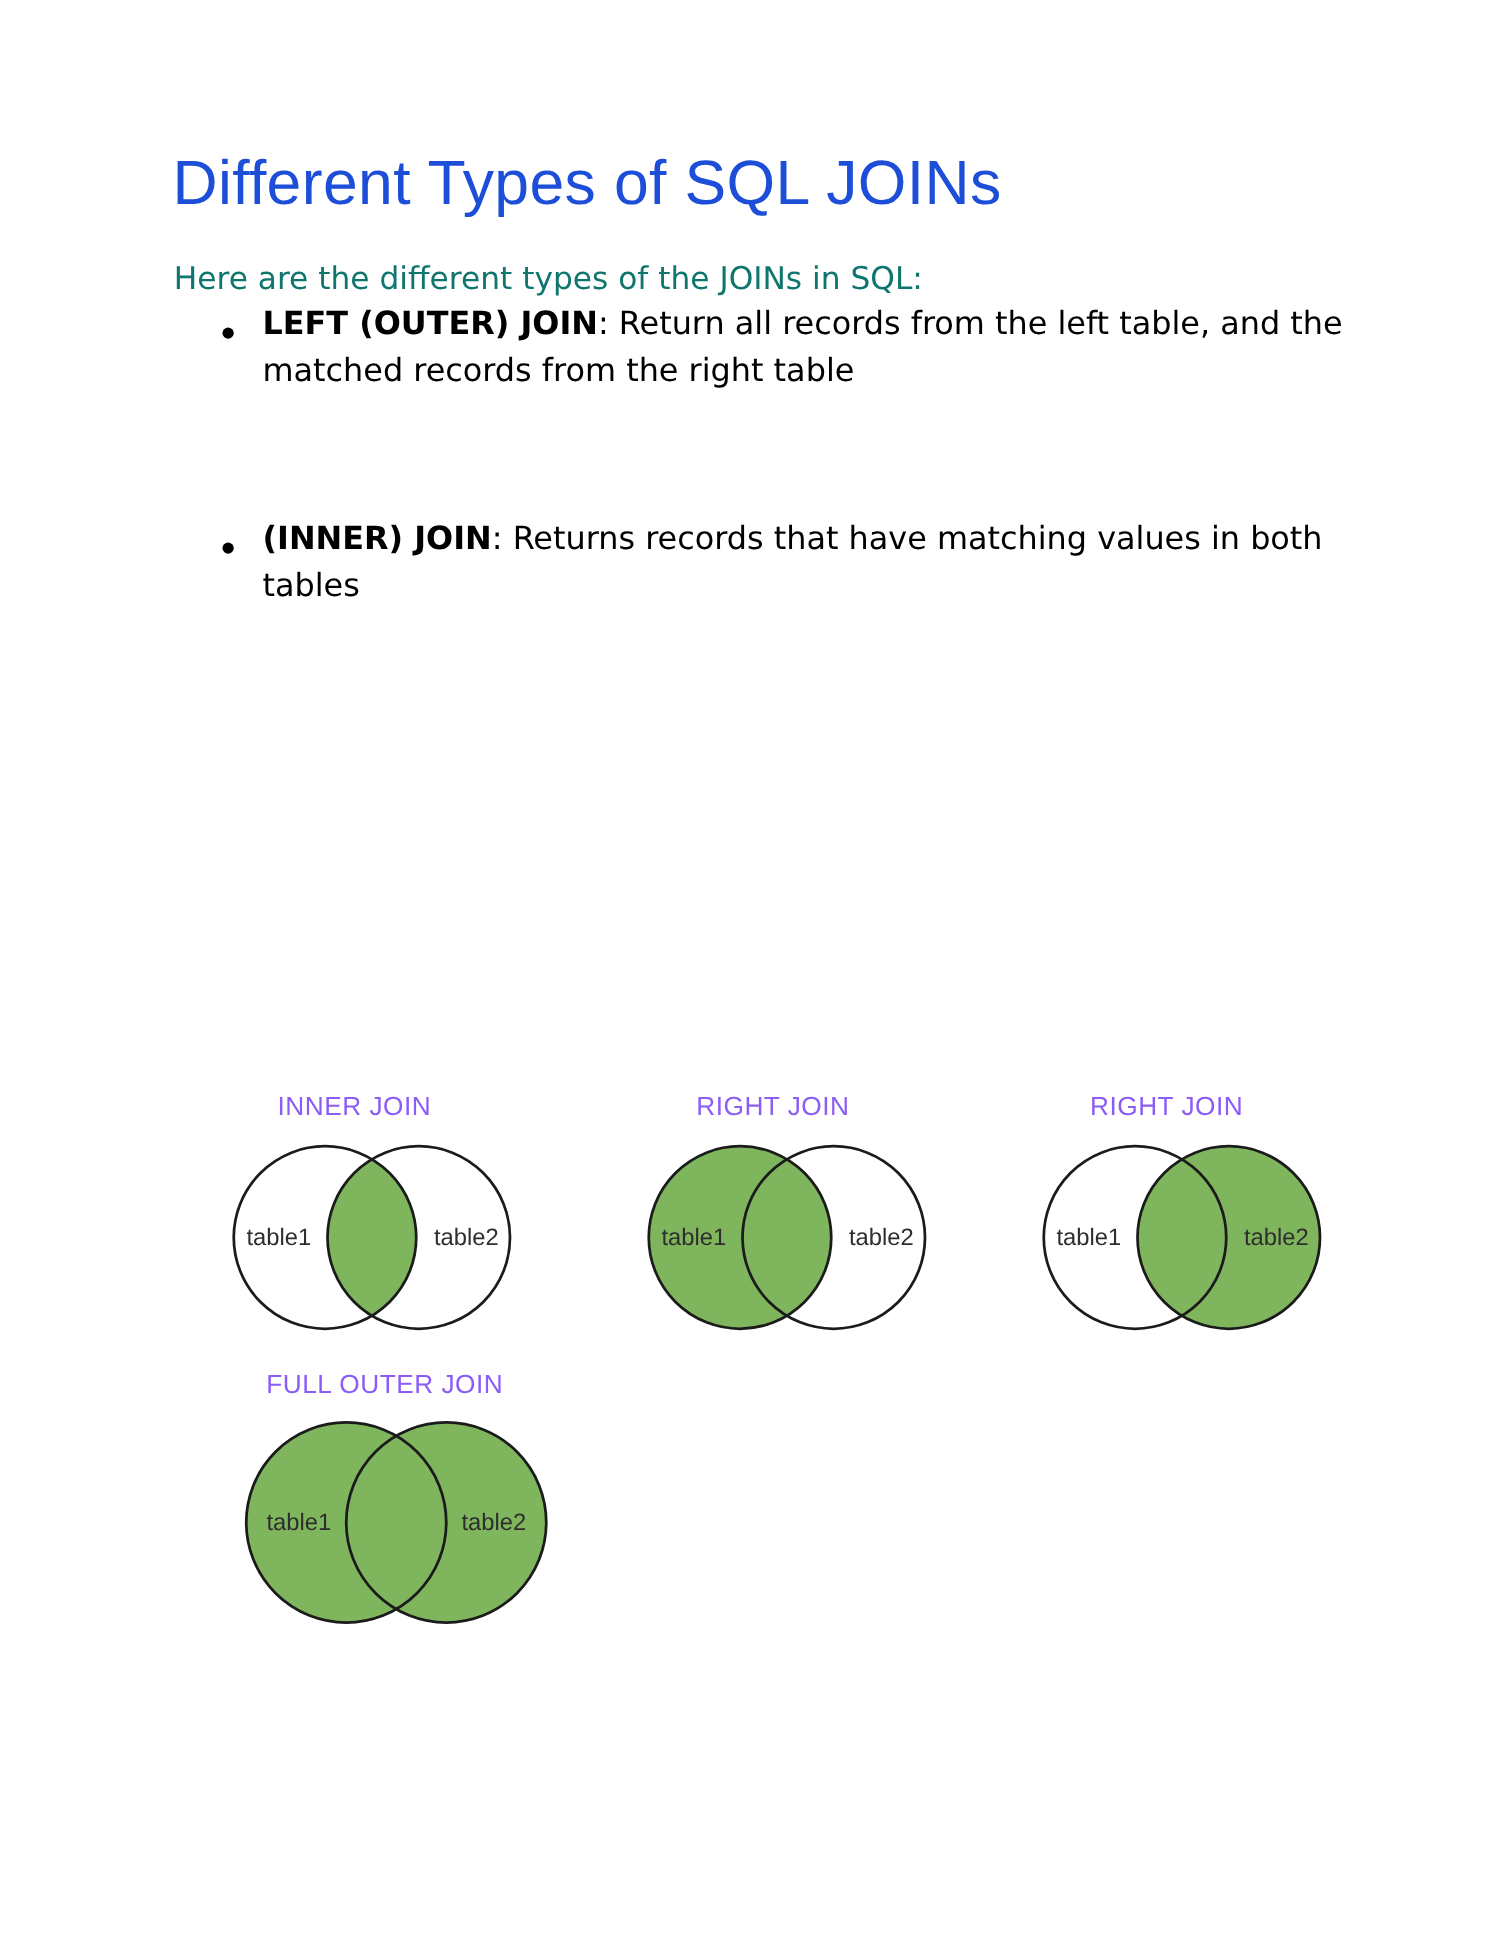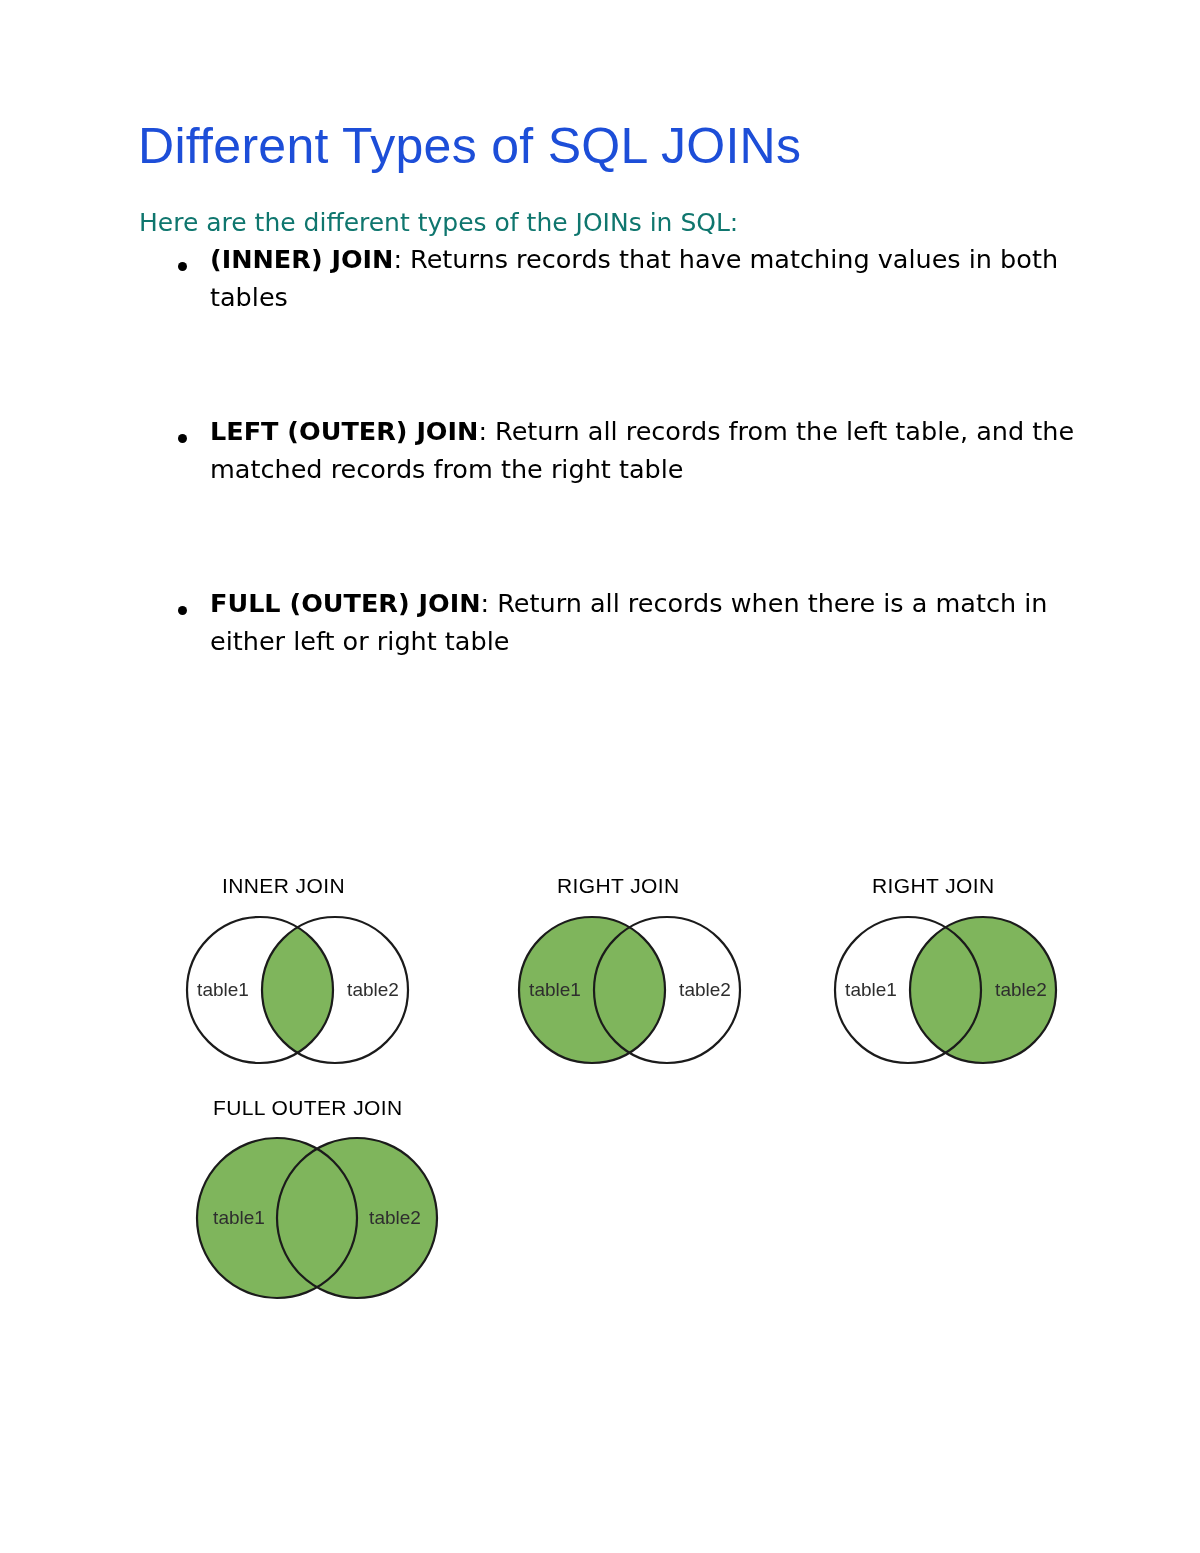--- a/index.html
+++ b/index.html
@@ -154,14 +154,14 @@
     <div class="bullet-item">
       <span class="bullet-dot"></span>
       <div class="bullet-text">
-        <span class="b-term">(INNER) JOIN</span><span>: </span><span>Returns records that have matching values in both tables</span>
+        <span class="b-term">LEFT (OUTER) JOIN</span><span>: </span><span>Return all records from the left table, and the matched records from the right table</span>
       </div>
     </div>
 
     <div class="bullet-item">
       <span class="bullet-dot"></span>
       <div class="bullet-text">
-        <span class="b-term">LEFT (OUTER) JOIN</span><span>: </span><span>Return all records from the left table, and the matched records from the right table</span>
+        <span class="b-term">(INNER) JOIN</span><span>: </span><span>Returns records that have matching values in both tables</span>
       </div>
     </div>
 

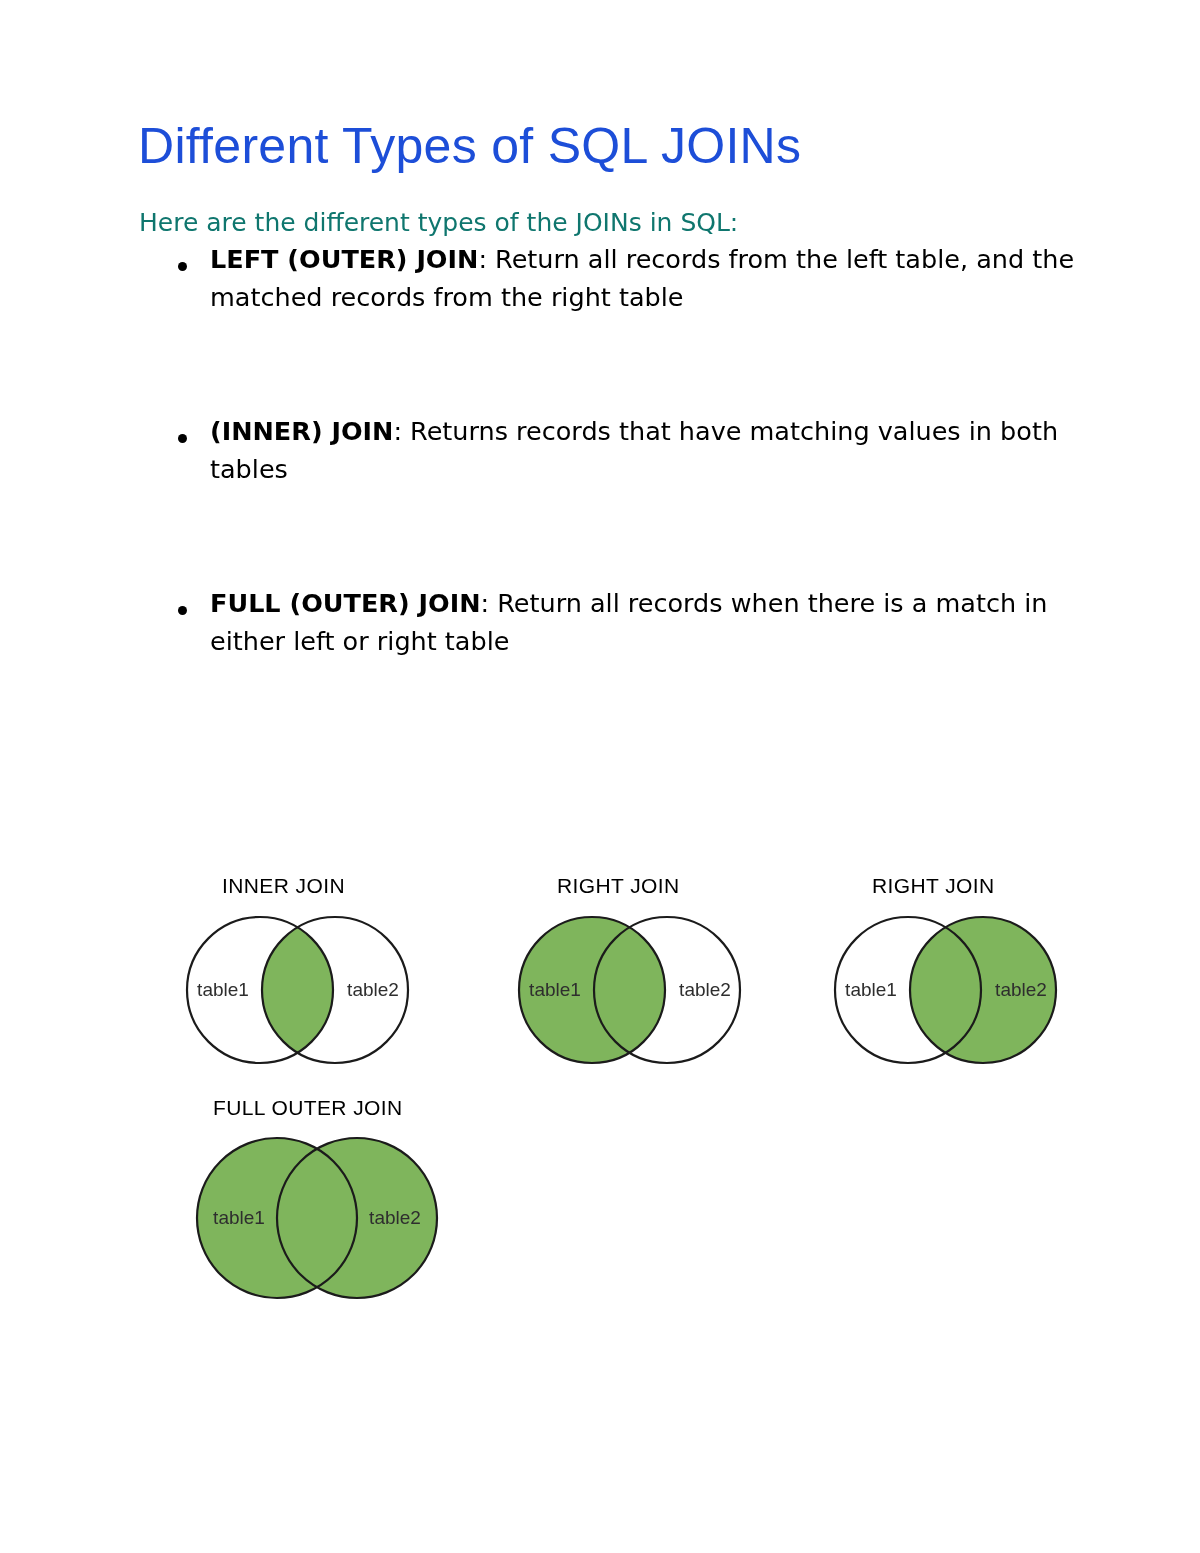--- a/index.html
+++ b/index.html
@@ -166,12 +166,6 @@
     </div>
 
 
-    <div class="bullet-item">
-      <span class="bullet-dot"></span>
-      <div class="bullet-text">
-        <span class="b-term">FULL (OUTER) JOIN</span><span>: </span><span>Return all records when there is a match in either left or right table</span>
-      </div>
-    </div>
 
   </div>
 

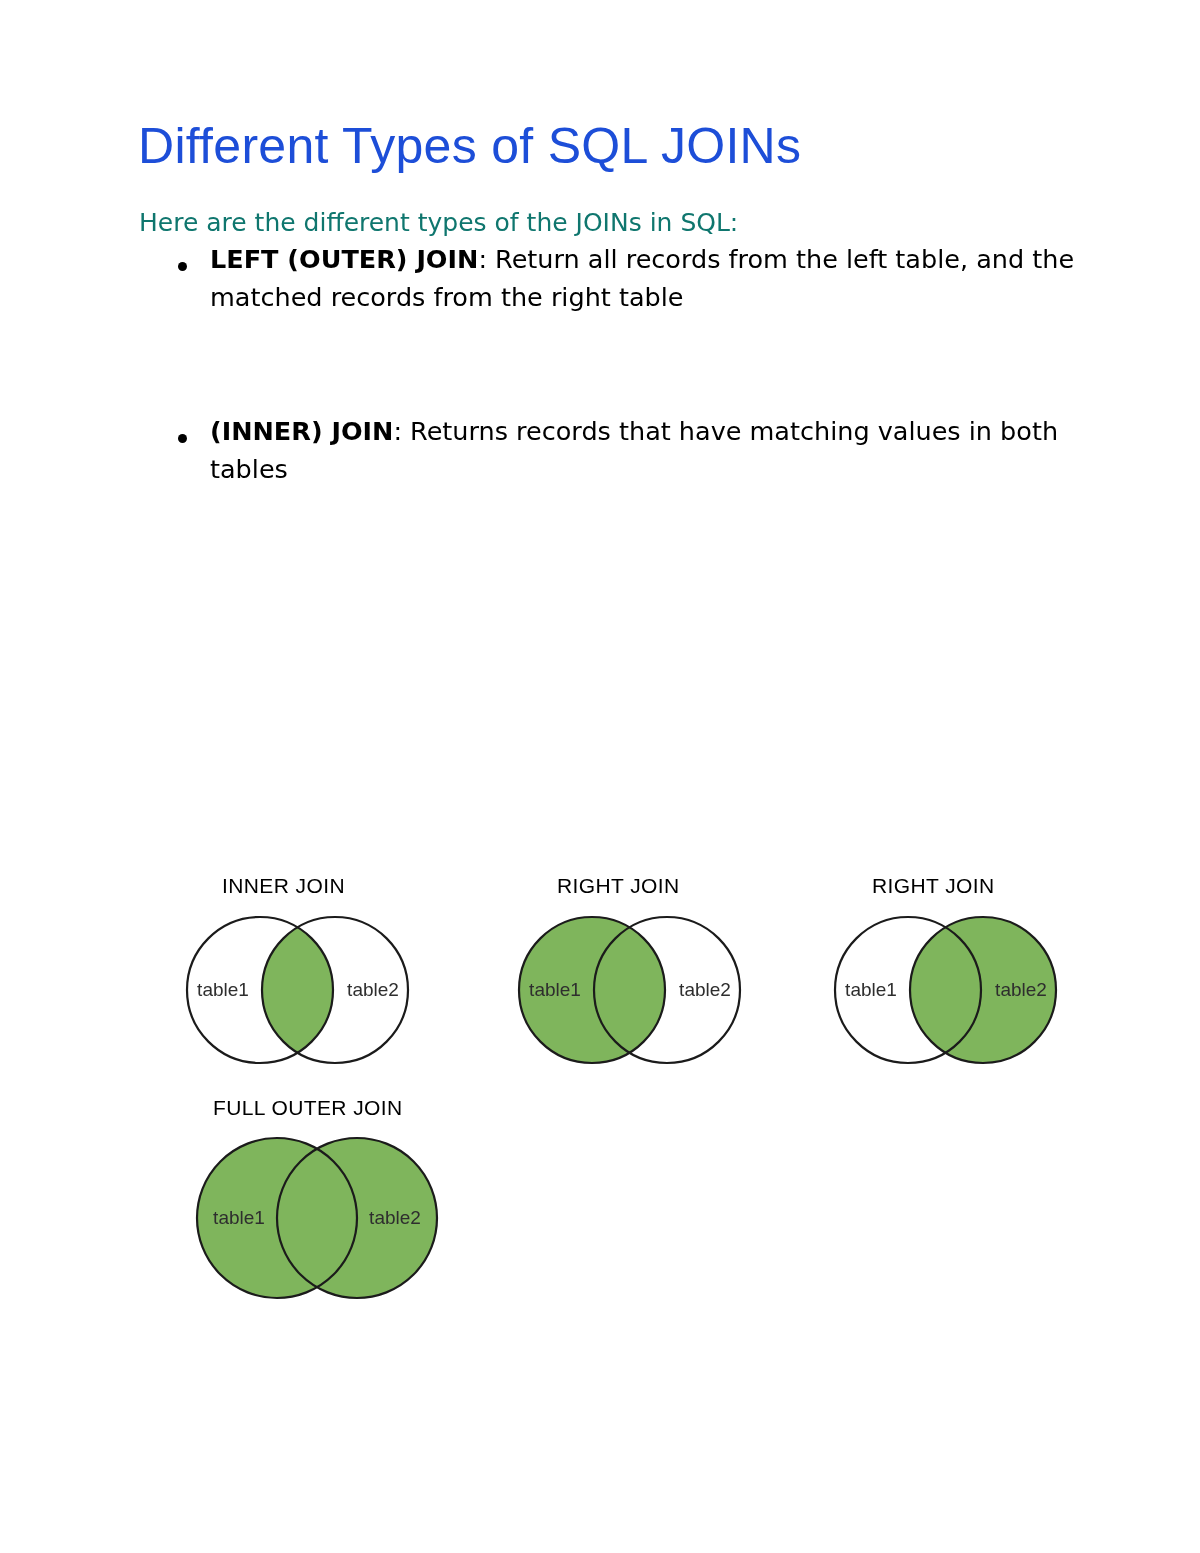--- a/index.html
+++ b/index.html
@@ -103,7 +103,7 @@
     font-size: 21px;
     font-weight: 400;
     letter-spacing: 0.4px;
-    color: #000000;
+    color: #8b5cf6;
     white-space: nowrap;
   }
   .venn-svg {

